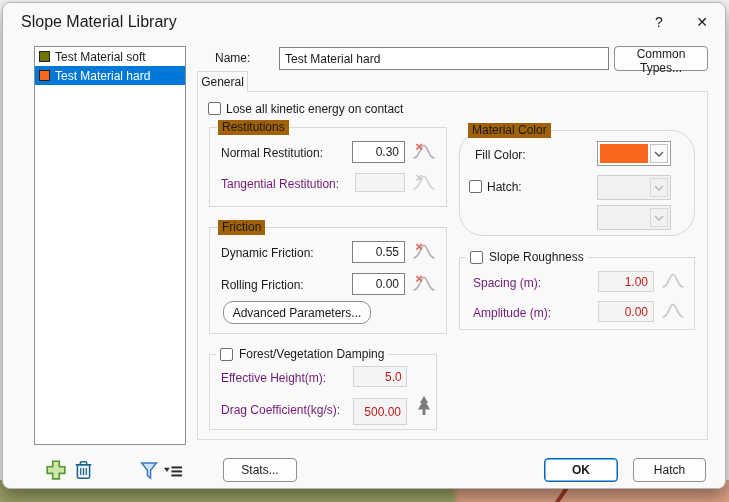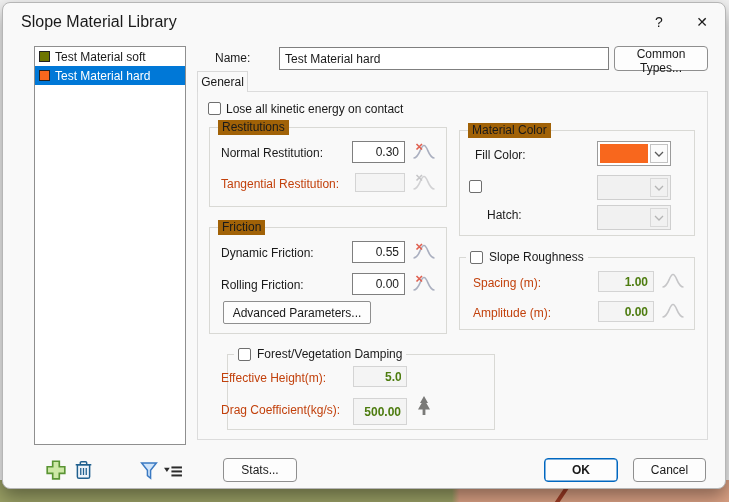--- a/index.html
+++ b/index.html
@@ -133,7 +133,7 @@
       <path d="M8 1 L12 8 L10.3 8 L14 14.5 L9.4 14.5 L9.4 20 L6.6 20 L6.6 14.5 L2 14.5 L5.7 8 L4 8 Z" fill="#7a7a78"></path>
     </svg>
 
-    <div class="grp" style="left:456px; top:127px; width:236px; height:106px;">
+    <div class="grp" style="left:456px; top:127px; width:236px; height:106px;border-radius:24px;">
       <span class="grp-title">Material Color</span>
     </div>
     <div class="lbl" style="left:472px; top:145px;">Fill Color:</div>

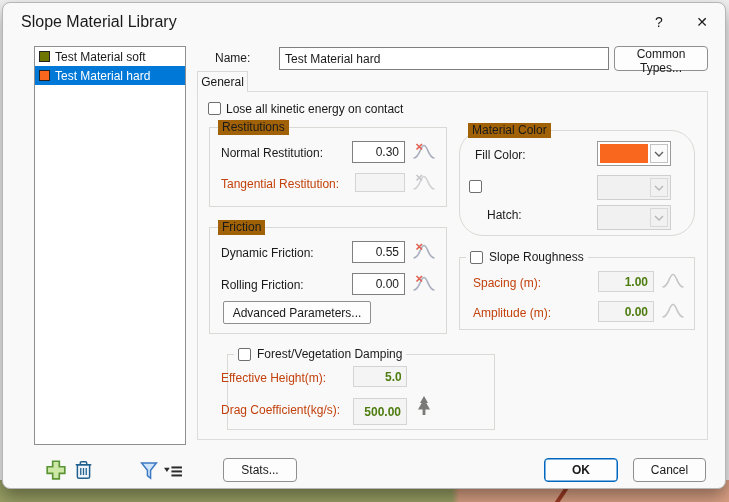--- a/index.html
+++ b/index.html
@@ -22,7 +22,7 @@
   .lrow.sel { color:#fff; }
 
   .lbl { position:absolute; white-space:nowrap; line-height:14px; }
-  .lbl.dis { color:#c2410c; }
+  .lbl.dis { color:#701a75; }
 
   .inp { position:absolute; background:#fff; border:1px solid #7f7f7f; font-family:"Liberation Sans",sans-serif;
          font-size:12px; color:#1a1a1a; padding:0 5px; }

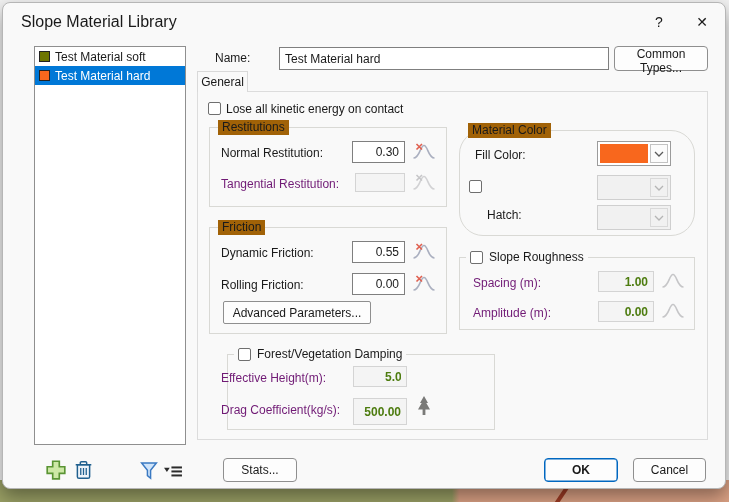--- a/index.html
+++ b/index.html
@@ -146,7 +146,7 @@
       </span>
     </div>
     <span class="cb" style="left:466px; top:177px;"></span>
-    <div class="lbl" style="left:484px; top:177px;margin-top:28px;">Hatch:</div>
+    <div class="lbl" style="left:484px; top:177px;">Hatch:</div>
     <div class="combo dis" style="left:594px; top:172px;">
       <span class="swatch"></span>
       <span class="dd">

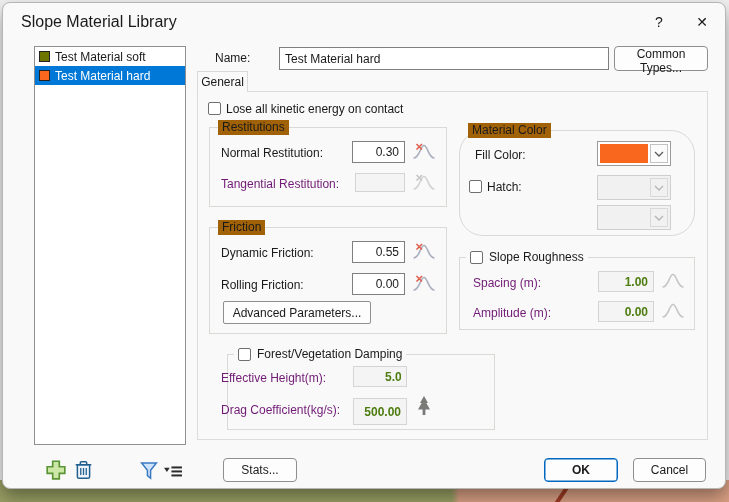--- a/index.html
+++ b/index.html
@@ -27,7 +27,7 @@
   .inp { position:absolute; background:#fff; border:1px solid #7f7f7f; font-family:"Liberation Sans",sans-serif;
          font-size:12px; color:#1a1a1a; padding:0 5px; }
   .inp.num { text-align:right; }
-  .inp.dis { background:#f4f4f4; border:1px solid #d4d4d4; color:#4d7c0f;font-weight:bold; }
+  .inp.dis { background:#f4f4f4; border:1px solid #d4d4d4; color:#b91c1c; }
 
   .btn { position:absolute; background:#fdfdfd; border:1px solid #8f8f8f; border-radius:4px;
          font-family:"Liberation Sans",sans-serif; font-size:12px; color:#1a1a1a; cursor:default; }

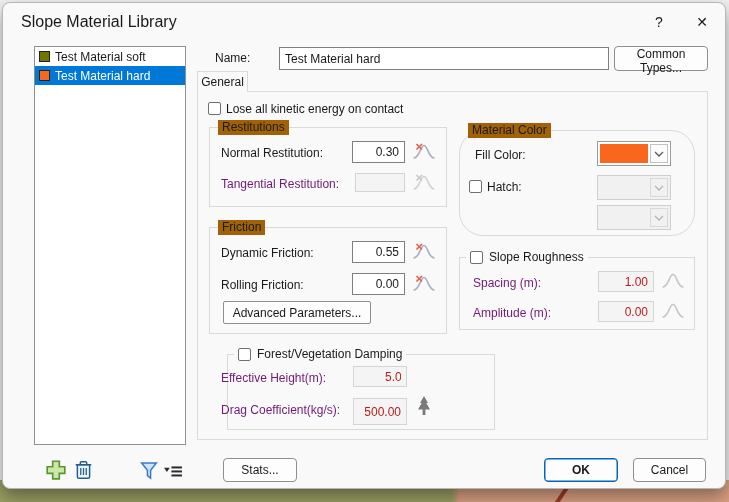--- a/index.html
+++ b/index.html
@@ -117,7 +117,7 @@
       <path d="M1.5 16 C8 16 8 3.5 12 3.5 C16 3.5 16 16 22.5 16" fill="none" stroke="#abb0c0" stroke-width="1.6"></path>
       <path d="M4.5 2 L10 7.5 M10 2 L4.5 7.5" fill="none" stroke="#e06050" stroke-width="1.6"></path>
     </svg>
-    <button class="btn" style="left:220px; top:298px; width:148px; height:23px; border-radius:2px;">Advanced Parameters...</button>
+    <button class="btn" style="left:220px; top:298px; width:148px; height:23px; border-radius:10px;">Advanced Parameters...</button>
 
     <div class="grp" style="left:224px; top:351px; width:268px; height:76px;">
       <div class="grp-title-cb">

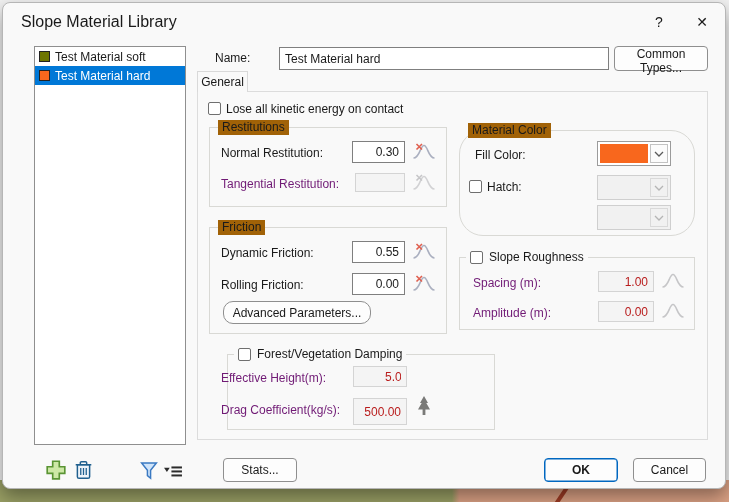--- a/index.html
+++ b/index.html
@@ -119,7 +119,7 @@
     </svg>
     <button class="btn" style="left:220px; top:298px; width:148px; height:23px; border-radius:10px;">Advanced Parameters...</button>
 
-    <div class="grp" style="left:224px; top:351px; width:268px; height:76px;">
+    <div class="grp" style="left:206px; top:351px; width:228px; height:76px;">
       <div class="grp-title-cb">
         <span class="cb"></span>
         <span>Forest/Vegetation Damping</span>

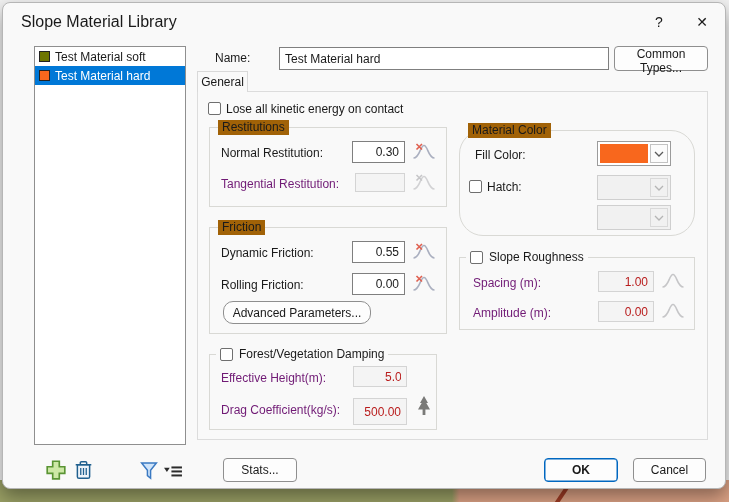--- a/index.html
+++ b/index.html
@@ -202,7 +202,7 @@
     <button class="btn" style="left:188px; top:455px; width:74px; height:24px;margin-left:32px;">Stats...</button>
 
     <button class="btn primary" style="left:541px; top:455px; width:74px; height:24px;font-weight:bold;">OK</button>
-    <button class="btn" style="left:630px; top:455px; width:73px; height:24px;">Cancel</button>
+    <button class="btn" style="left:630px; top:455px; width:73px; height:24px;">Hatch</button>
   </div>
 </div>
 

